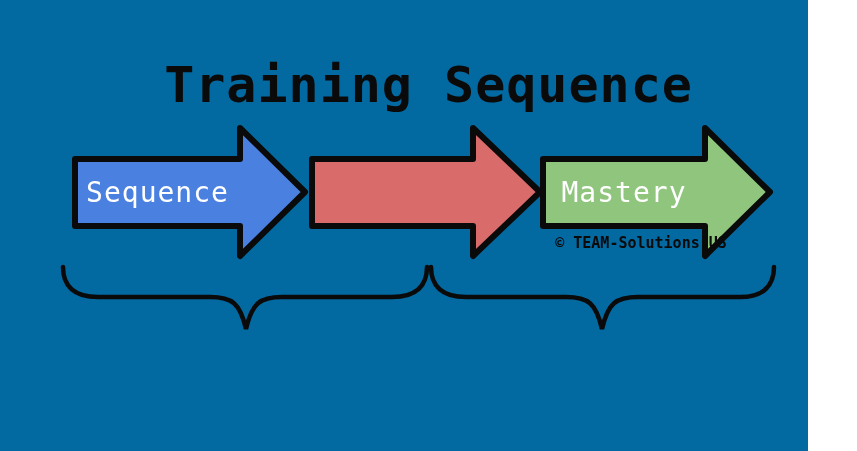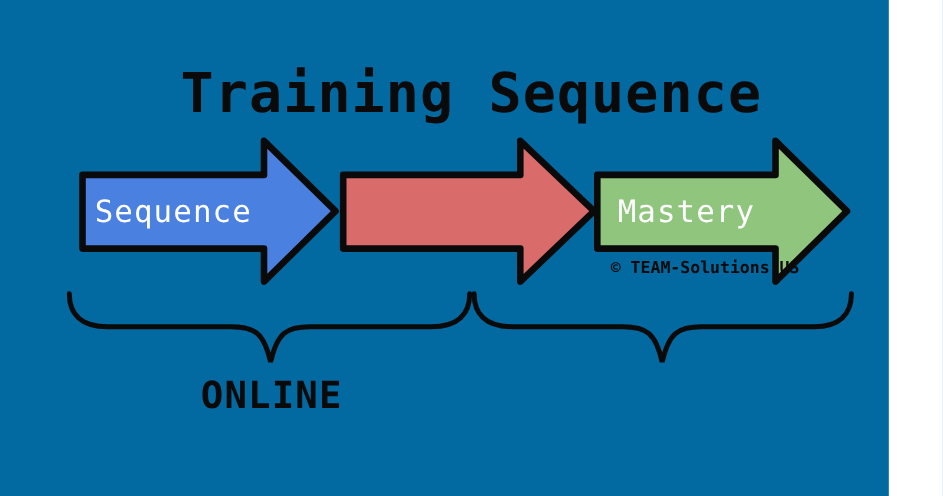--- a/index.html
+++ b/index.html
@@ -81,7 +81,6 @@
 
   <div class="abs copyright">© TEAM-Solutions.US</div>
 
-  <div class="abs group-label lbl-online">ONLINE</div>
 
 
 </div>

